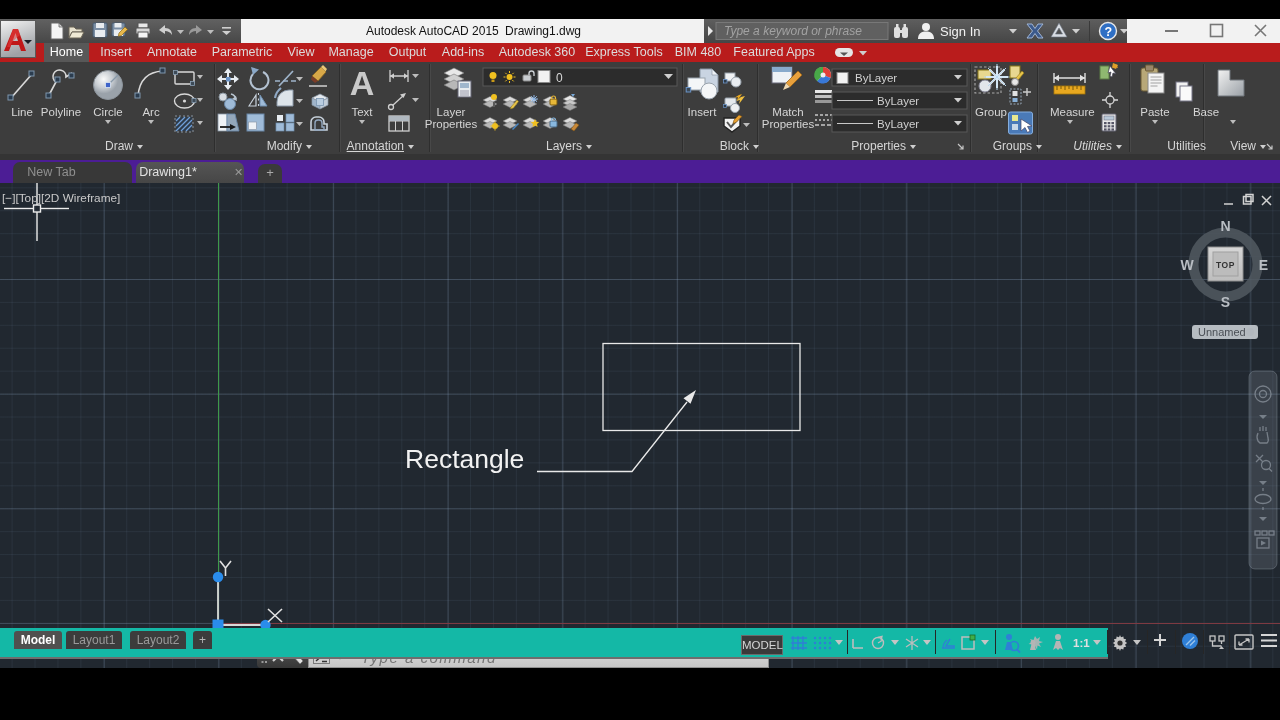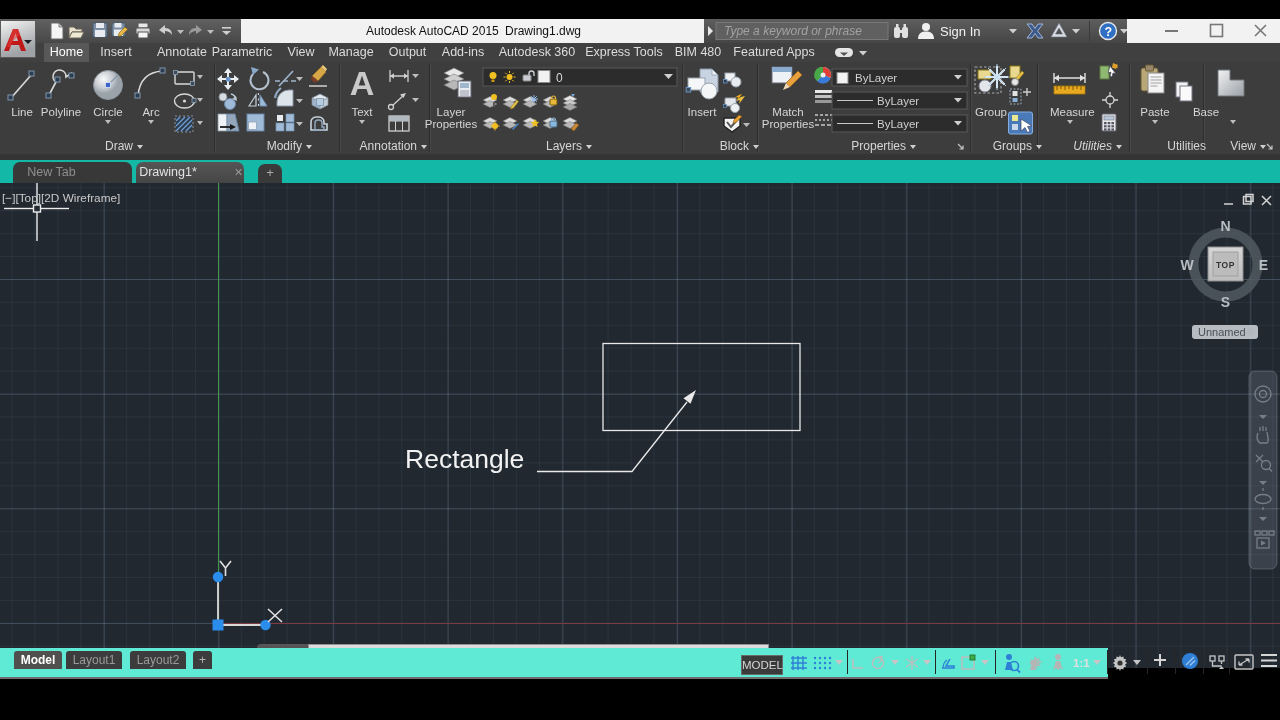--- a/index.html
+++ b/index.html
@@ -13,7 +13,7 @@
 #logo{left:0;top:20px;width:36px;height:38px;background:linear-gradient(160deg,#f2f2f2,#9fa2a6 80%);border:1px solid #5a5a5a;z-index:5;}
 .titletext{top:5px;font-size:12px;color:#111;text-align:right;}
 
-#ribbontabs{left:0;top:43px;width:1280px;height:19px;background:#404040;}
+#ribbontabs{left:0;top:43px;width:1280px;height:19px;background:#b91c1c;}
 .rtab{position:absolute;top:0;height:19px;line-height:19px;font-size:12.5px;color:#dcdcdc;text-align:center;}
 .rtab.active{background:#585858;color:#fff;}
 

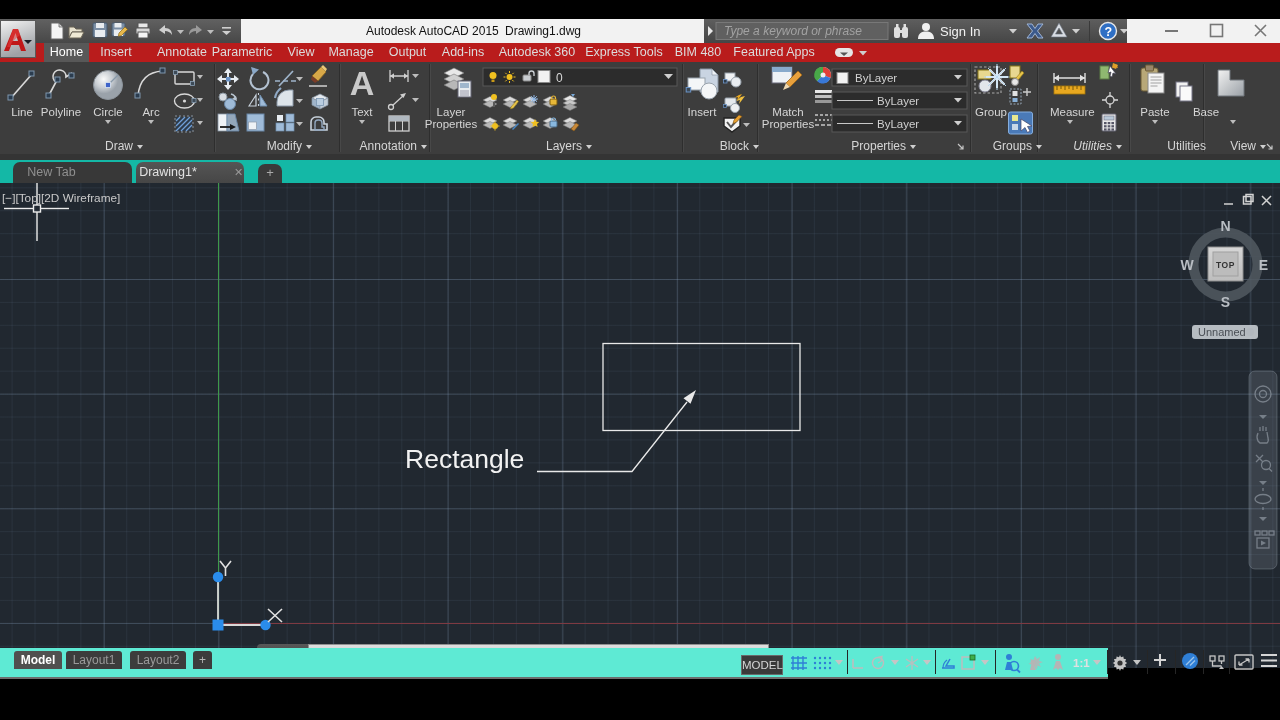--- a/index.html
+++ b/index.html
@@ -147,7 +147,7 @@
   <div class="abs" id="ribbontabs">
     <div class="rtab active" style="left:44px;width:45px;">Home</div>
     <div class="rtab" style="left:96px;width:40px;">Insert</div>
-    <div class="rtab" style="left:143px;width:58px;margin-left:10px;">Annotate</div>
+    <div class="rtab" style="left:143px;width:58px;">Annotate</div>
     <div class="rtab" style="left:208px;width:68px;">Parametric</div>
     <div class="rtab" style="left:283px;width:36px;">View</div>
     <div class="rtab" style="left:325px;width:52px;">Manage</div>

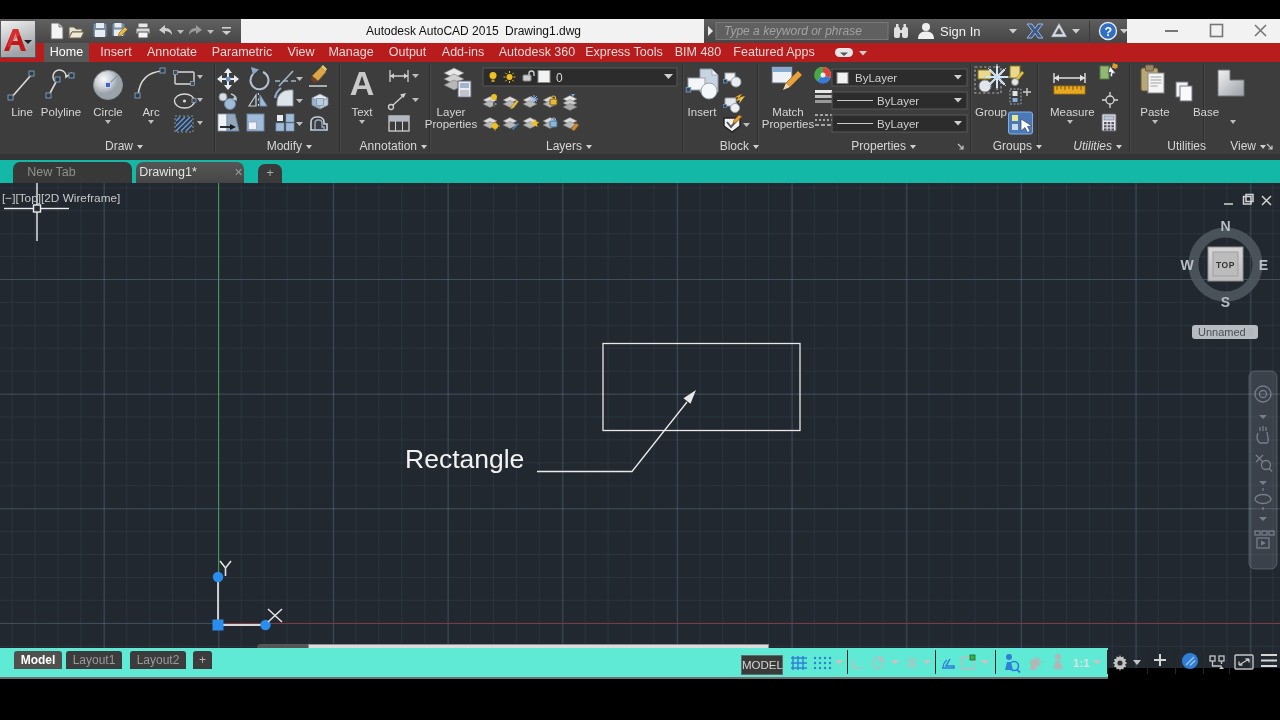--- a/index.html
+++ b/index.html
@@ -176,7 +176,7 @@
     <div class="psep" style="left:1203px;"></div>
     <div class="plabel" style="left:63px;width:80px;">Draw<span class="dar"></span></div>
     <div class="plabel" style="left:232px;width:80px;">Modify<span class="dar"></span></div>
-    <div class="plabel" style="left:337px;width:90px;">Annotation<span class="dar"></span></div>
+    <div class="plabel" style="left:324px;width:90px;text-decoration:underline;">Annotation<span class="dar"></span></div>
     <div class="plabel" style="left:512px;width:80px;">Layers<span class="dar"></span></div>
     <div class="plabel" style="left:679px;width:80px;">Block<span class="dar"></span></div>
     <div class="plabel" style="left:836px;width:80px;">Properties<span class="dar"></span></div>

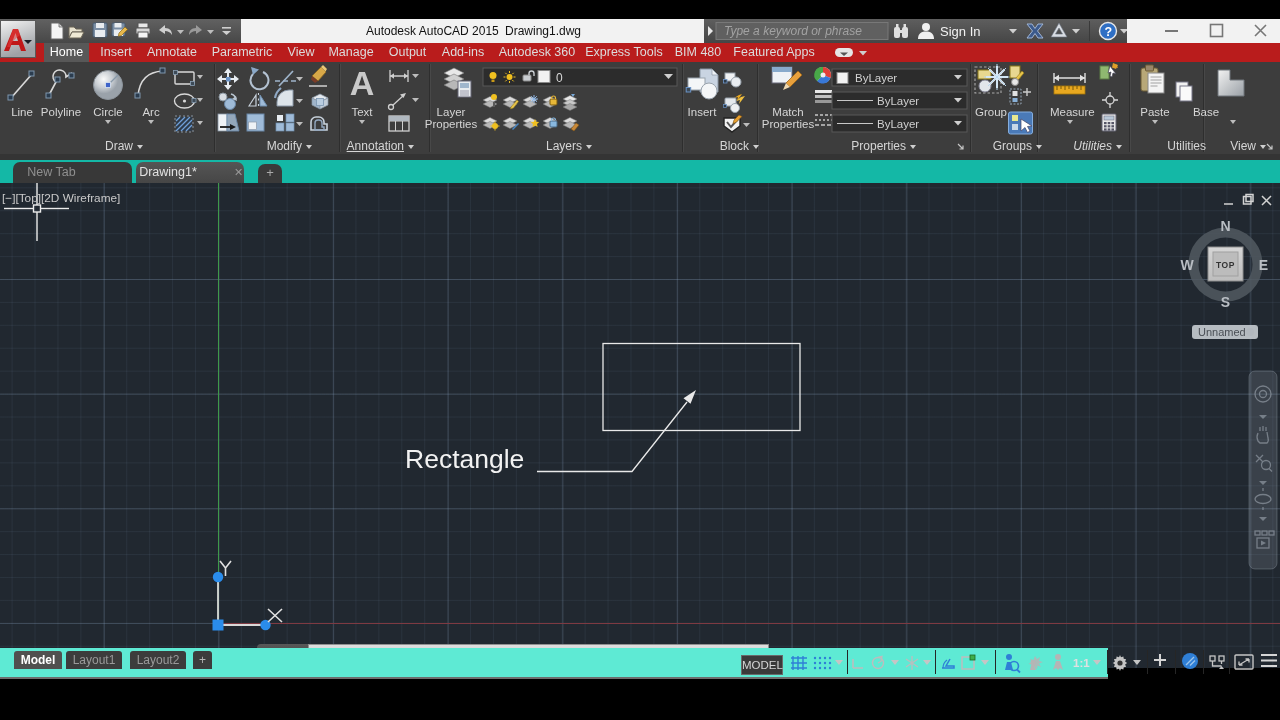--- a/index.html
+++ b/index.html
@@ -25,7 +25,7 @@
 .darf{position:absolute;width:0;height:0;border-left:3.5px solid transparent;border-right:3.5px solid transparent;border-top:4px solid #bdbdbd;}
 #strip2{left:0;top:154px;width:1280px;height:6px;background:#343434;}
 
-#filebar{left:0;top:160px;width:1280px;height:23px;background:#14b8a6;}
+#filebar{left:0;top:160px;width:1280px;height:23px;background:#4c1d95;}
 .ftab{position:absolute;top:2px;height:21px;border-radius:7px 7px 0 0;font-size:12.5px;text-align:center;}
 
 #canvas{left:0;top:183px;width:1280px;height:485px;background-color:#212830;

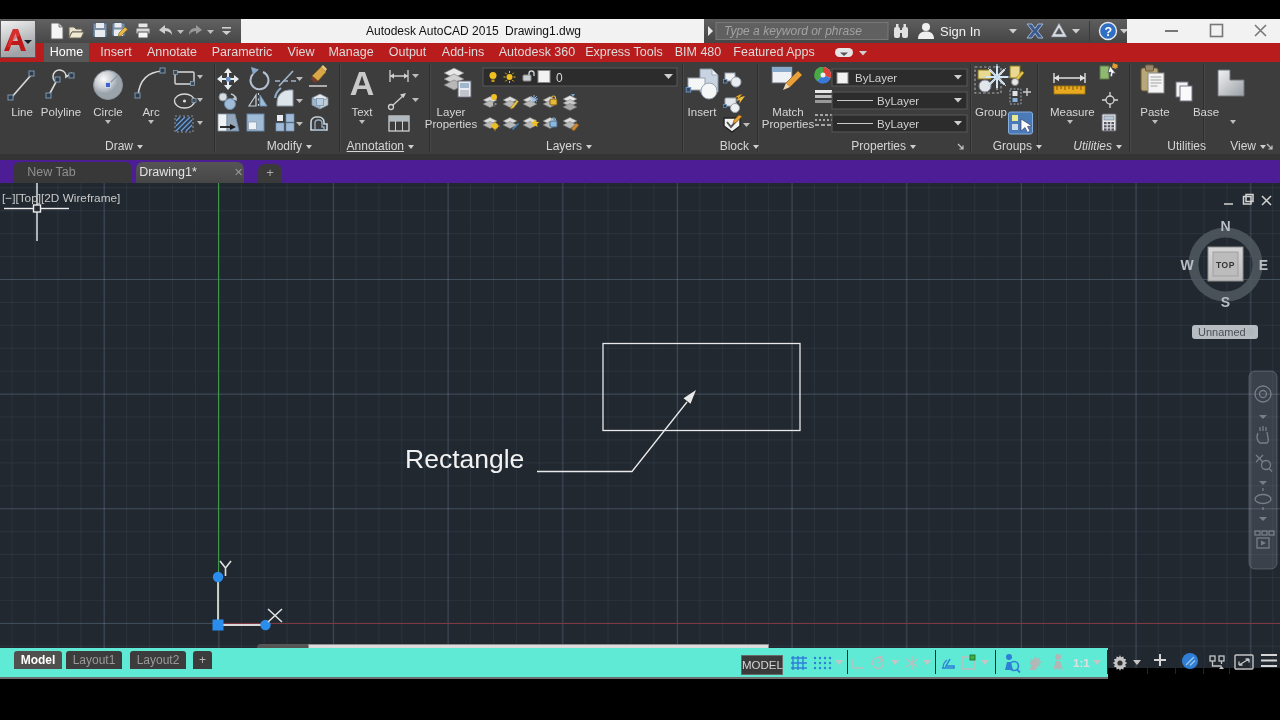--- a/index.html
+++ b/index.html
@@ -37,7 +37,7 @@
  background-size:114.67px 114.67px,114.67px 114.67px,22.93px 22.93px,22.93px 22.93px;
  background-position:0 96px,103.8px 0,0 4.3px,11.6px 0;}
 
-#statusbar{left:0;top:648px;width:1108px;height:31px;background:#5eead4;border-bottom:2px solid #6e6e6e;}
+#statusbar{left:0;top:628px;width:1108px;height:31px;background:#14b8a6;border-bottom:2px solid #6e6e6e;}
 .ltab{position:absolute;top:3px;height:18px;line-height:18px;font-size:12px;color:#9a9a9a;text-align:center;border-radius:3px 3px 0 0;}
 .sbtn{position:absolute;top:7px;height:20px;background:#3a3a3a;border:1px solid #2a2a2a;}
 #blackbottom{left:0;top:699px;width:1280px;height:21px;background:#000;}

